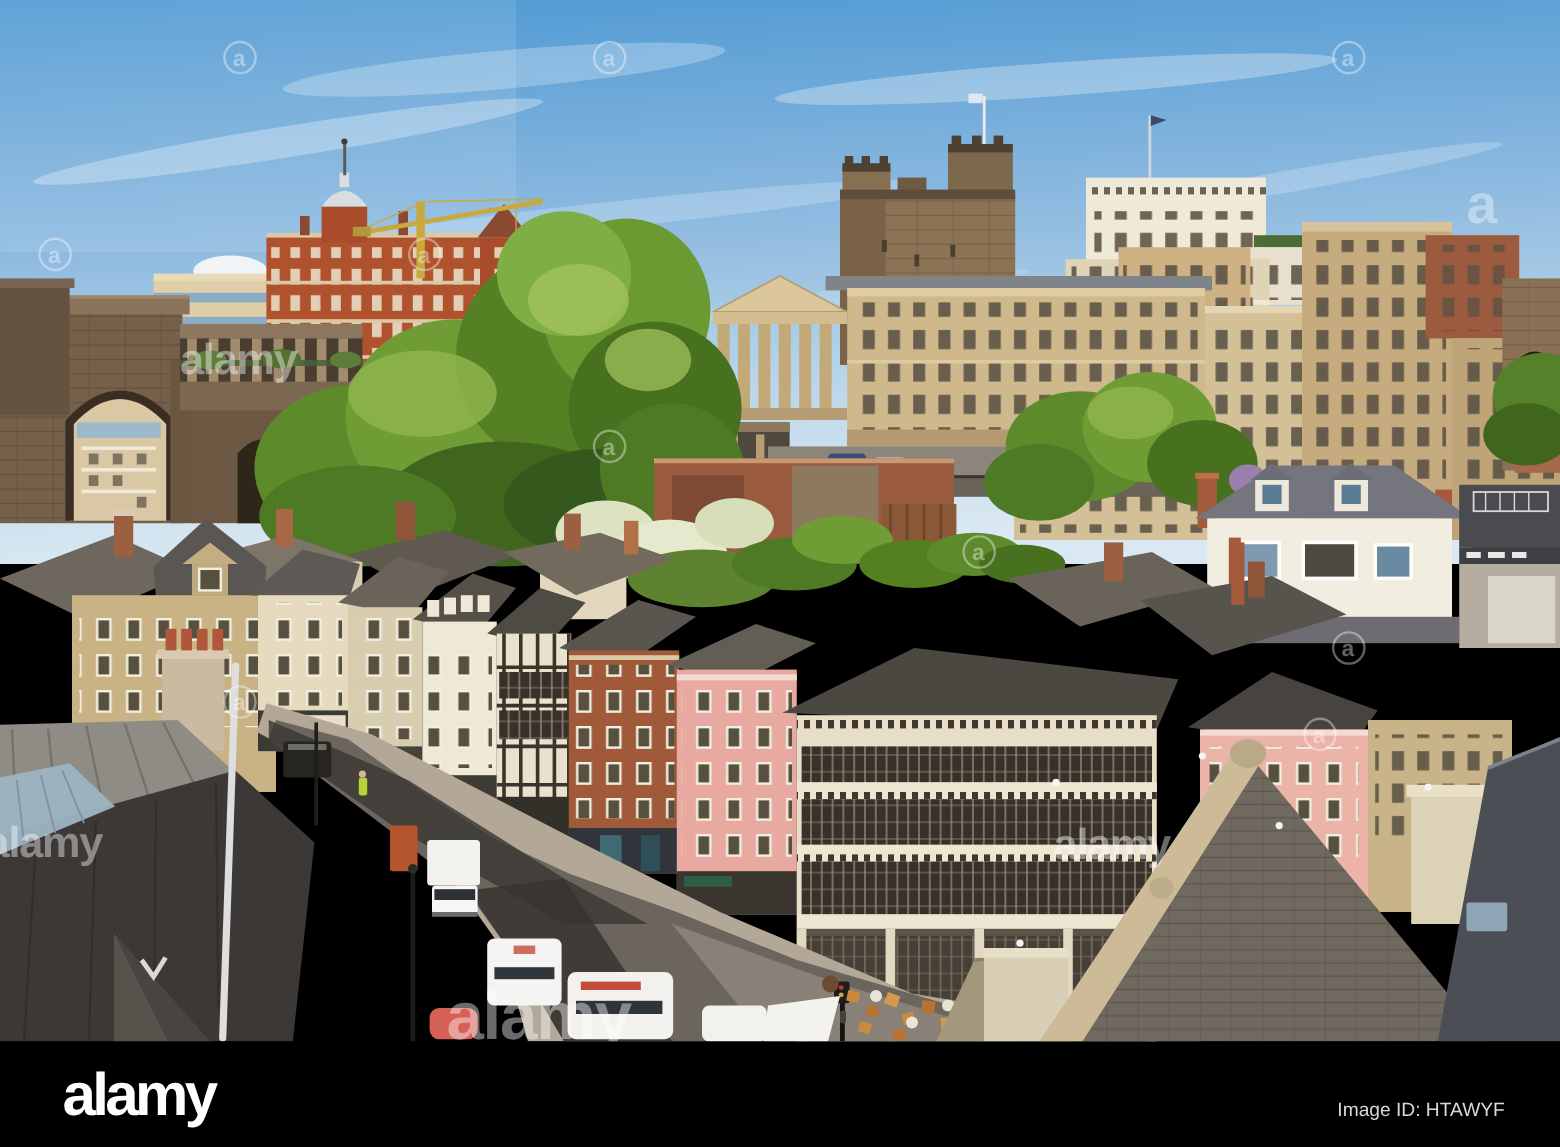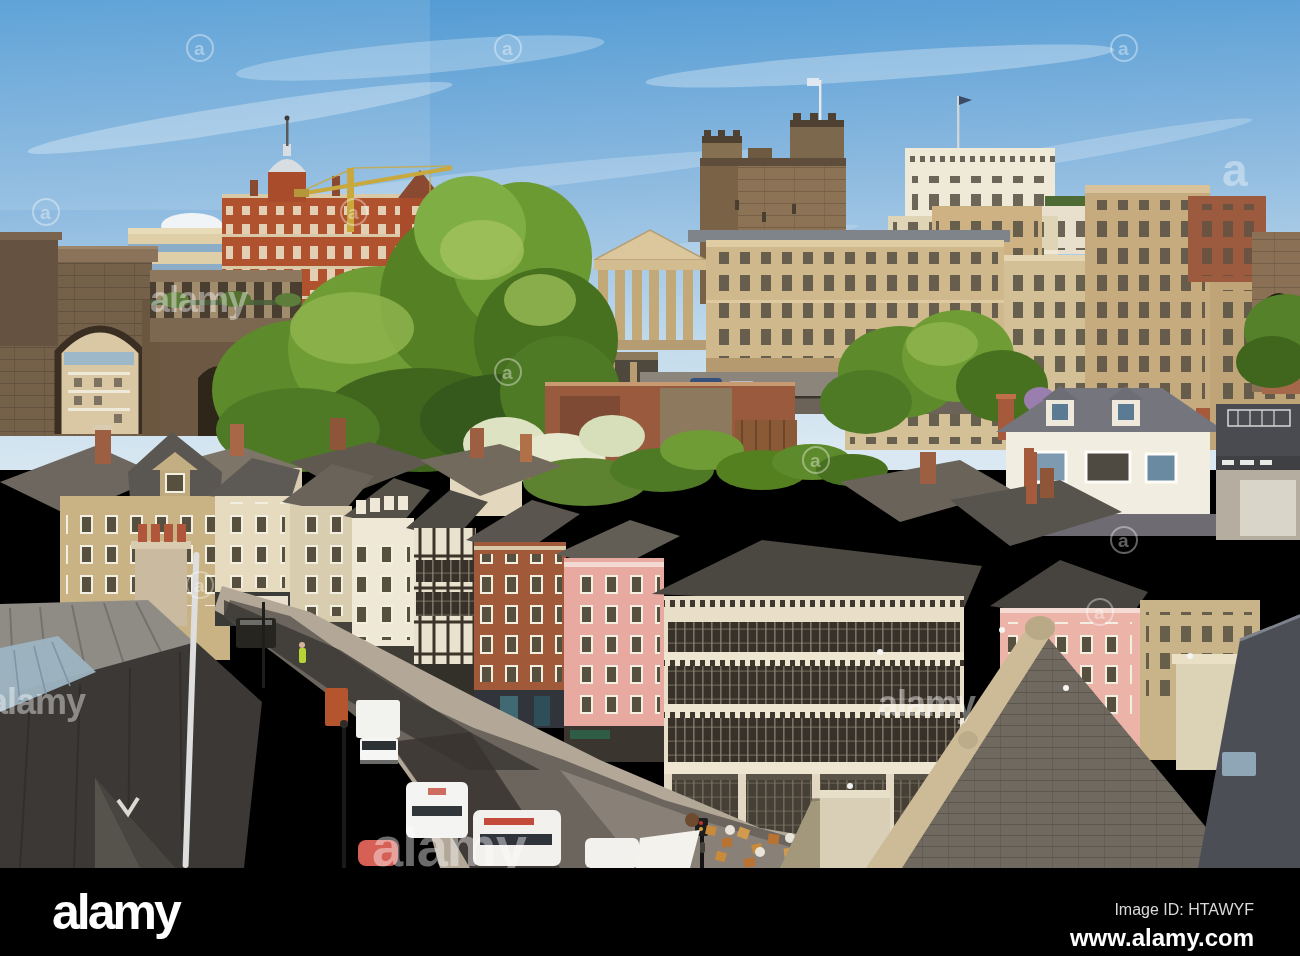--- a/index.html
+++ b/index.html
@@ -600,7 +600,6 @@
   <div class="footer-logo">alamy</div>
   <div class="footer-right">
     <div class="footer-id">Image ID: HTAWYF</div>
-    <div class="footer-url">www.alamy.com</div>
   </div>
 </div>
 </div>

